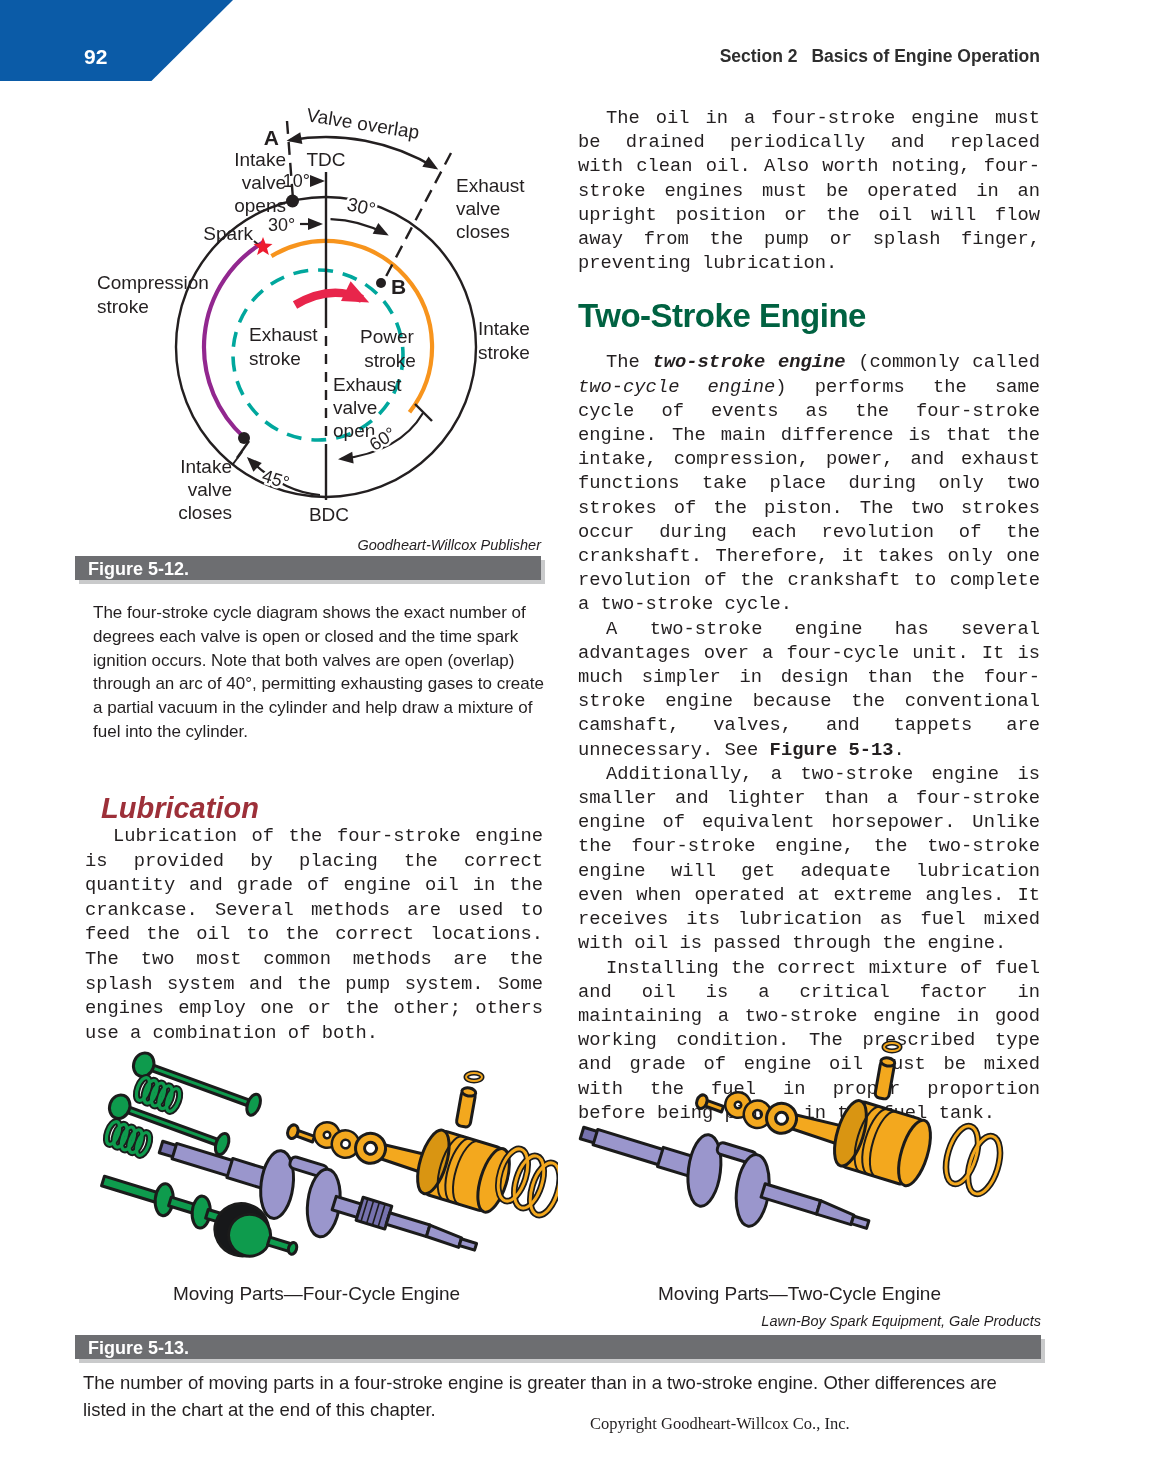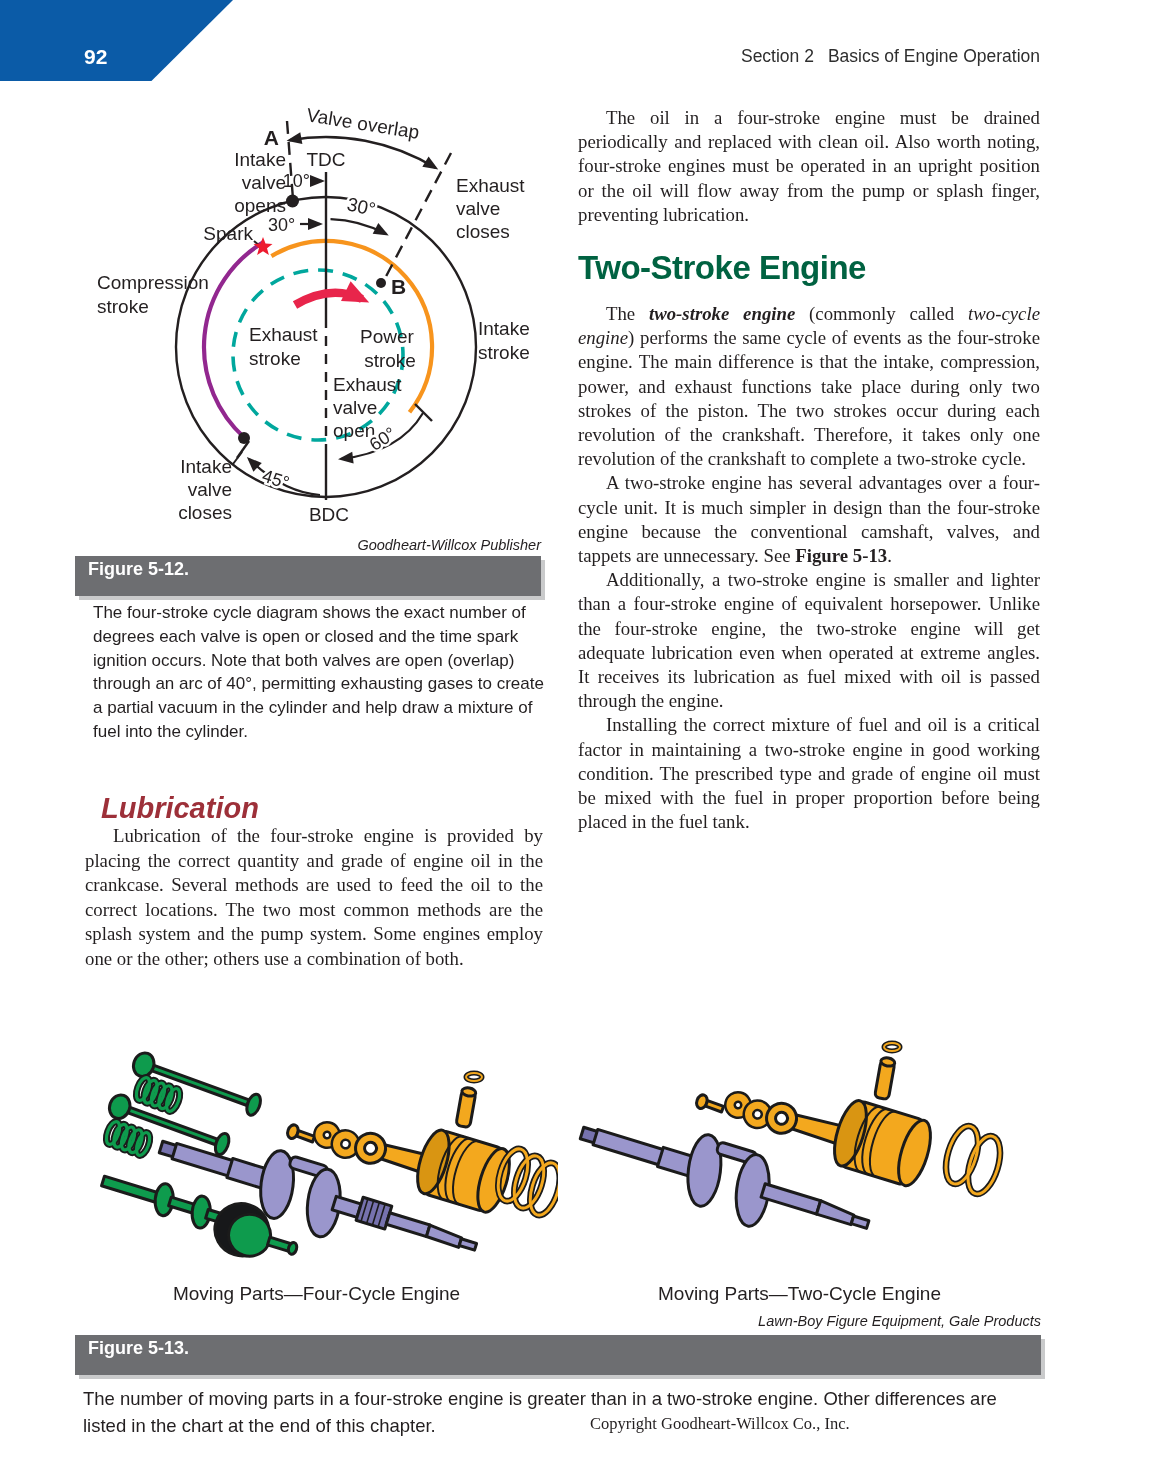--- a/index.html
+++ b/index.html
@@ -11,7 +11,7 @@
   .pagenum{position:absolute;left:84px;top:45px;color:#ffffff;
            font-family:"Liberation Sans",sans-serif;font-weight:bold;font-size:21px;}
   .section-header{position:absolute;left:578px;top:46px;width:462px;text-align:right;
-           font-family:"Liberation Sans",sans-serif;font-size:17.5px;color:#2e2e2e;}
+           font-family:"Liberation Sans",sans-serif;font-size:17.5px;color:#2e2e2e;font-weight:bold;}
   .section-header .gap{display:inline-block;width:14px;}
   
   .serif-par{font-size:18.8px;line-height:24.2px;text-align:justify;text-indent:28px;margin:0;}

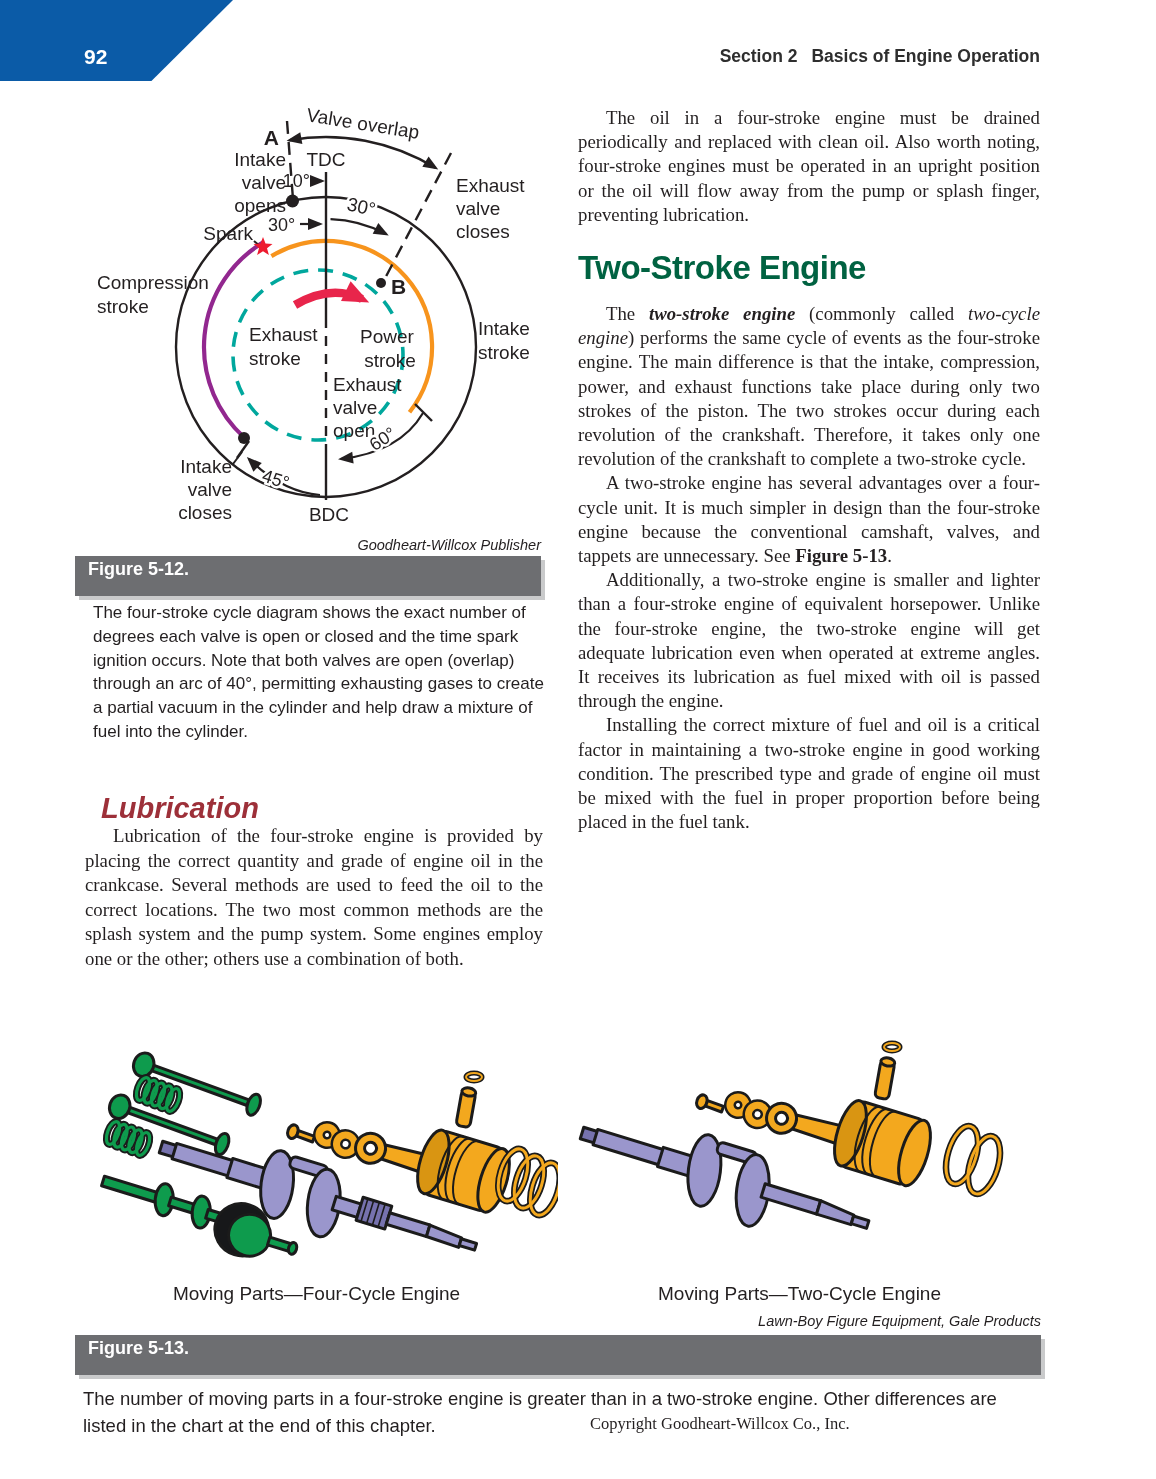--- a/index.html
+++ b/index.html
@@ -14,7 +14,7 @@
            font-family:"Liberation Sans",sans-serif;font-size:17.5px;color:#2e2e2e;font-weight:bold;}
   .section-header .gap{display:inline-block;width:14px;}
   
-  .serif-par{font-size:18.8px;line-height:24.2px;text-align:justify;text-indent:28px;margin:0;}
+  .serif-par{font-size:18.8px;line-height:24.2px;text-align:justify;text-indent:28px;margin:0;font-family:Liberation Mono, monospace;}
   .figure-bar{background:#6d6e71;color:#ffffff;font-family:"Liberation Sans",sans-serif;
               font-weight:bold;font-size:18px;height:40px;line-height:27px;padding-left:13px;
               box-sizing:border-box;box-shadow:4px 4px 0 0 #c9cacb;}

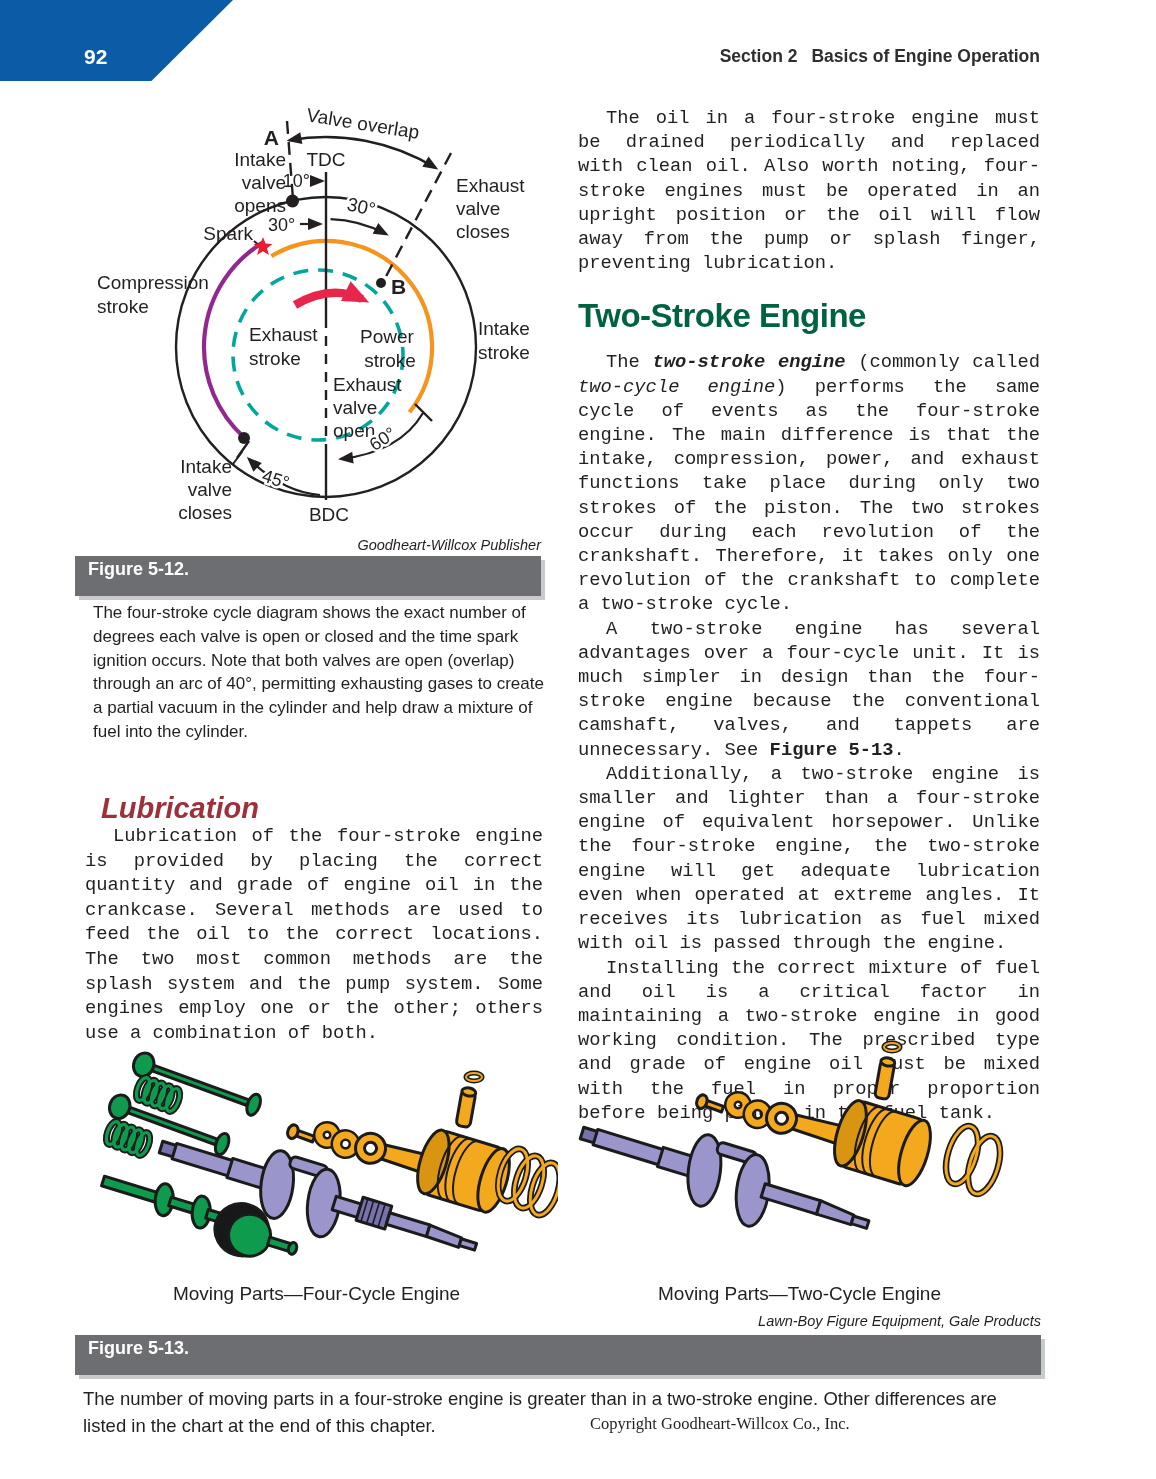--- a/index.html
+++ b/index.html
@@ -16,7 +16,7 @@
   
   .serif-par{font-size:18.8px;line-height:24.2px;text-align:justify;text-indent:28px;margin:0;font-family:Liberation Mono, monospace;}
   .figure-bar{background:#6d6e71;color:#ffffff;font-family:"Liberation Sans",sans-serif;
-              font-weight:bold;font-size:18px;height:40px;line-height:27px;padding-left:13px;
+              font-weight:bold;font-size:18px;height:24px;line-height:27px;padding-left:13px;
               box-sizing:border-box;box-shadow:4px 4px 0 0 #c9cacb;}
   .credit{font-family:"Liberation Sans",sans-serif;font-style:italic;font-size:14.5px;
           text-align:right;color:#231f20;}

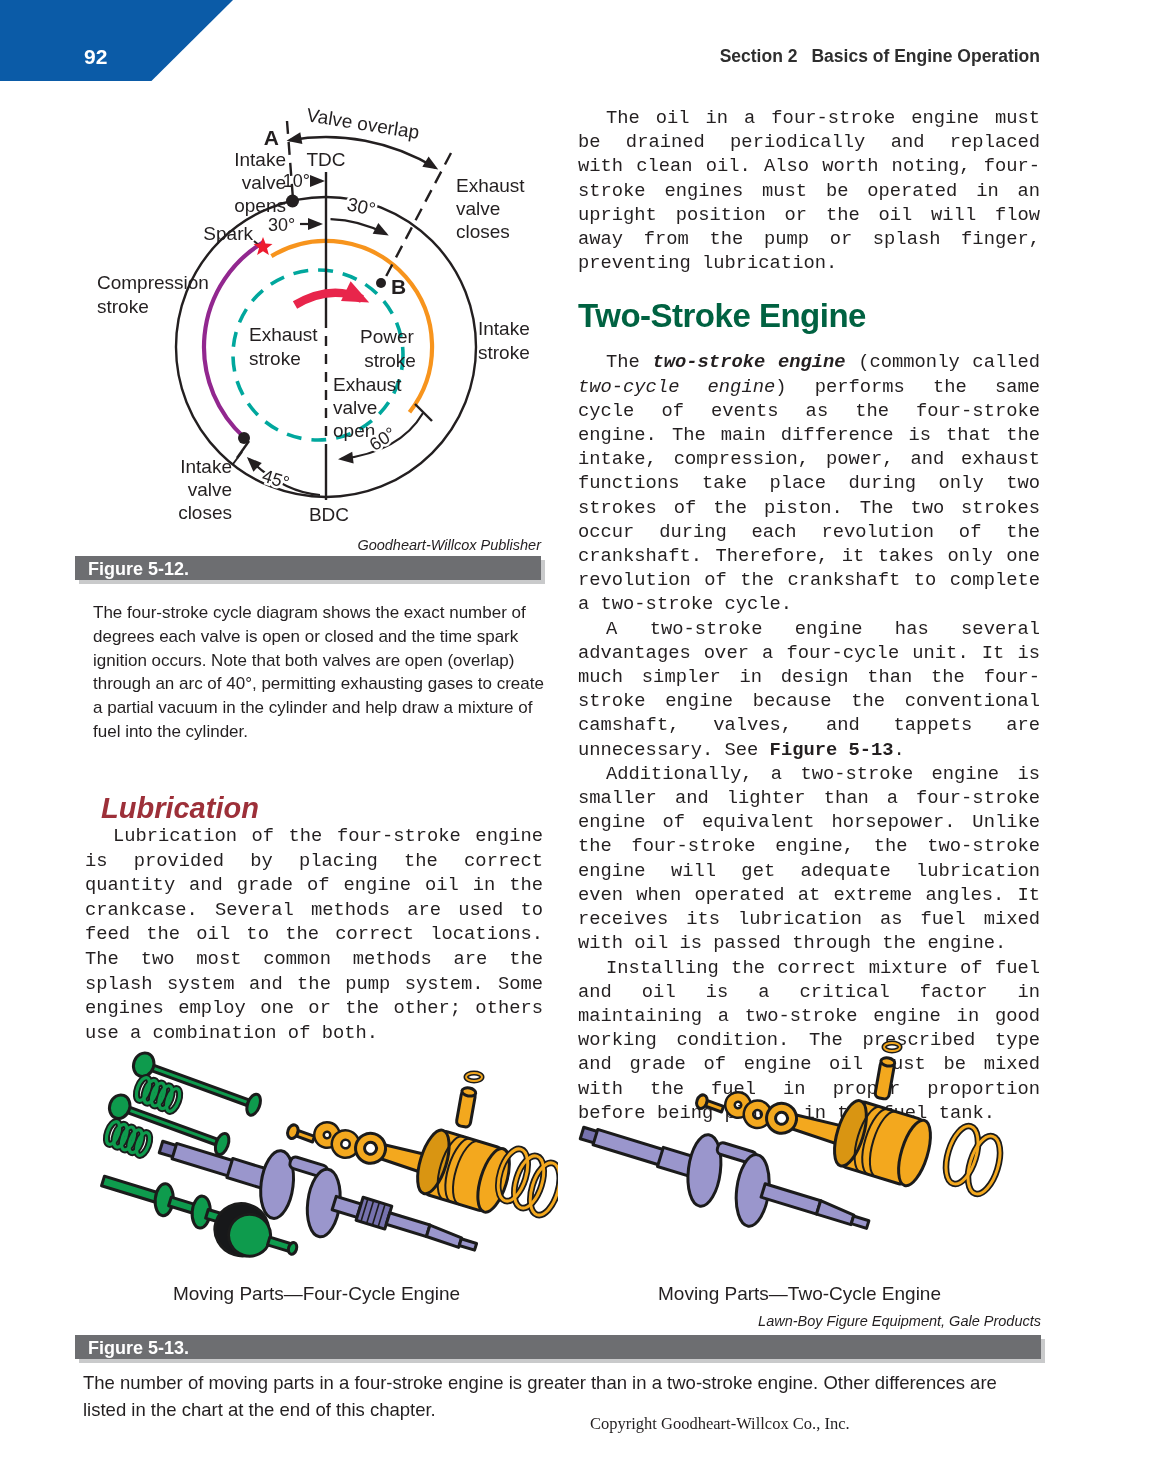--- a/index.html
+++ b/index.html
@@ -359,7 +359,7 @@
       <div>Moving Parts—Four-Cycle Engine</div>
       <div>Moving Parts—Two-Cycle Engine</div>
     </div>
-    <div class="credit credit-513">Lawn-Boy Figure Equipment, Gale Products</div>
+    <div class="credit credit-513">Lawn-Boy Spark Equipment, Gale Products</div>
     <div class="figure-bar bar-513">Figure 5-13.</div>
     <p class="fig-caption caption-513">The number of moving parts in a four-stroke engine is greater than in a two-stroke engine. Other differences are listed in the chart at the end of this chapter.</p>
   </div>

